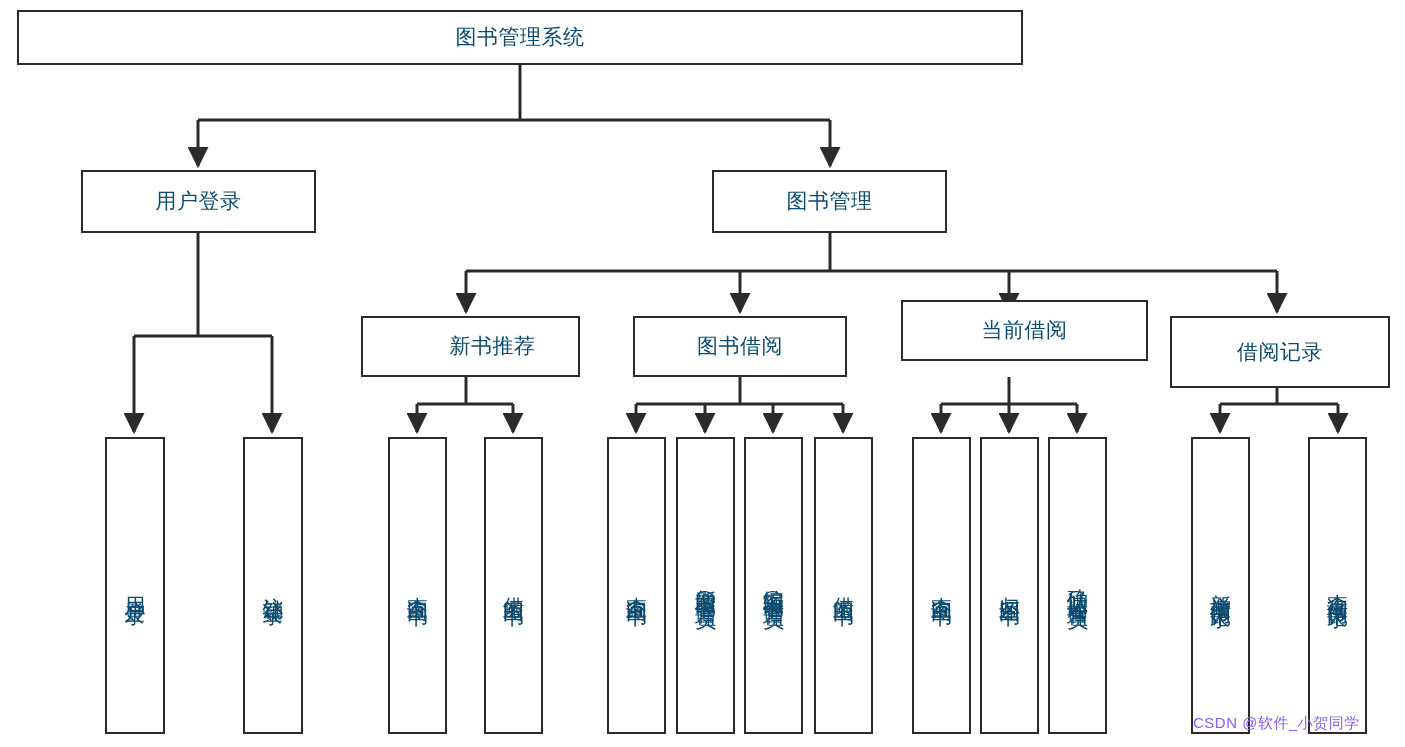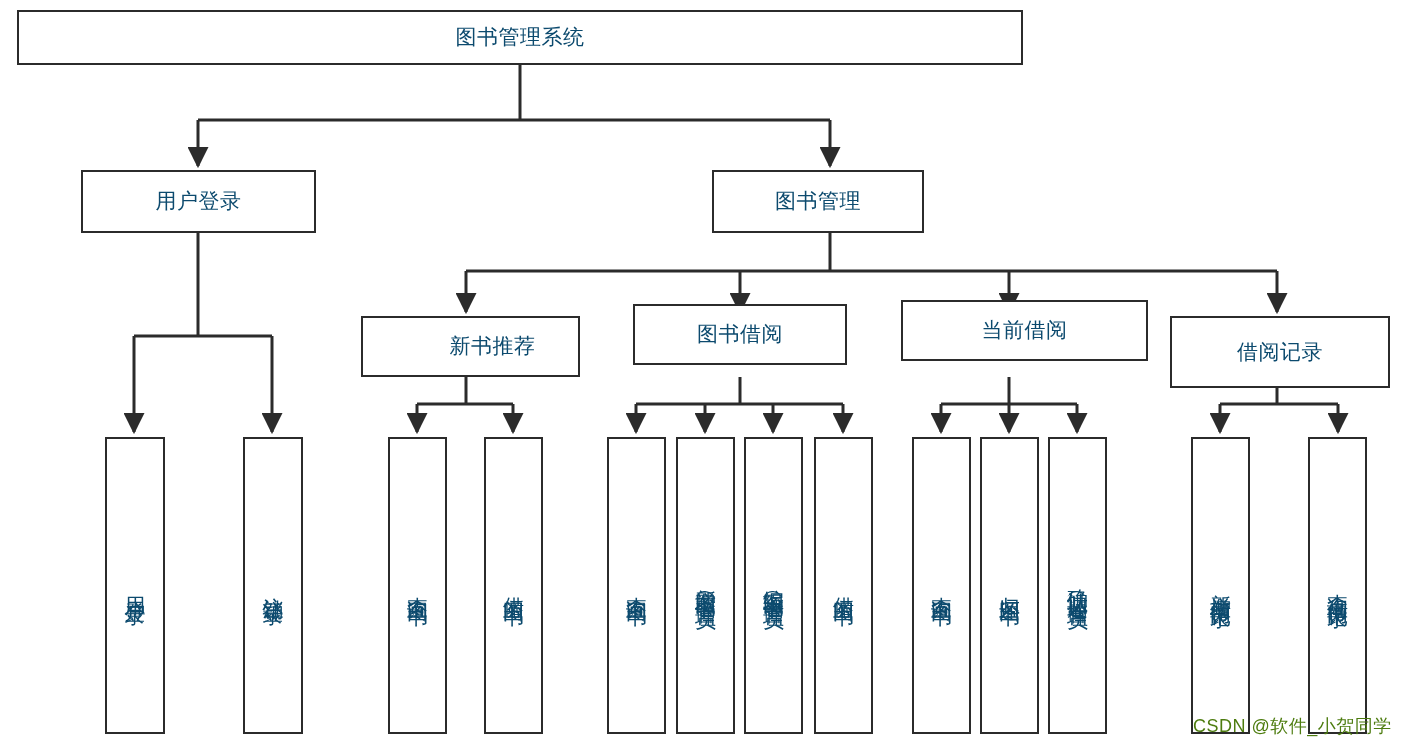--- a/index.html
+++ b/index.html
@@ -128,7 +128,7 @@
   <div class="node" style="left:81px; top:170px; width:235px; height:63px;">
     <span class="node-label">用户登录</span>
   </div>
-  <div class="node" style="left:712px; top:170px; width:212px; height:63px;align-items:center;">
+  <div class="node" style="left:712px; top:170px; width:235px; height:63px;align-items:center;">
     <span class="node-label">图书管理</span>
   </div>
 

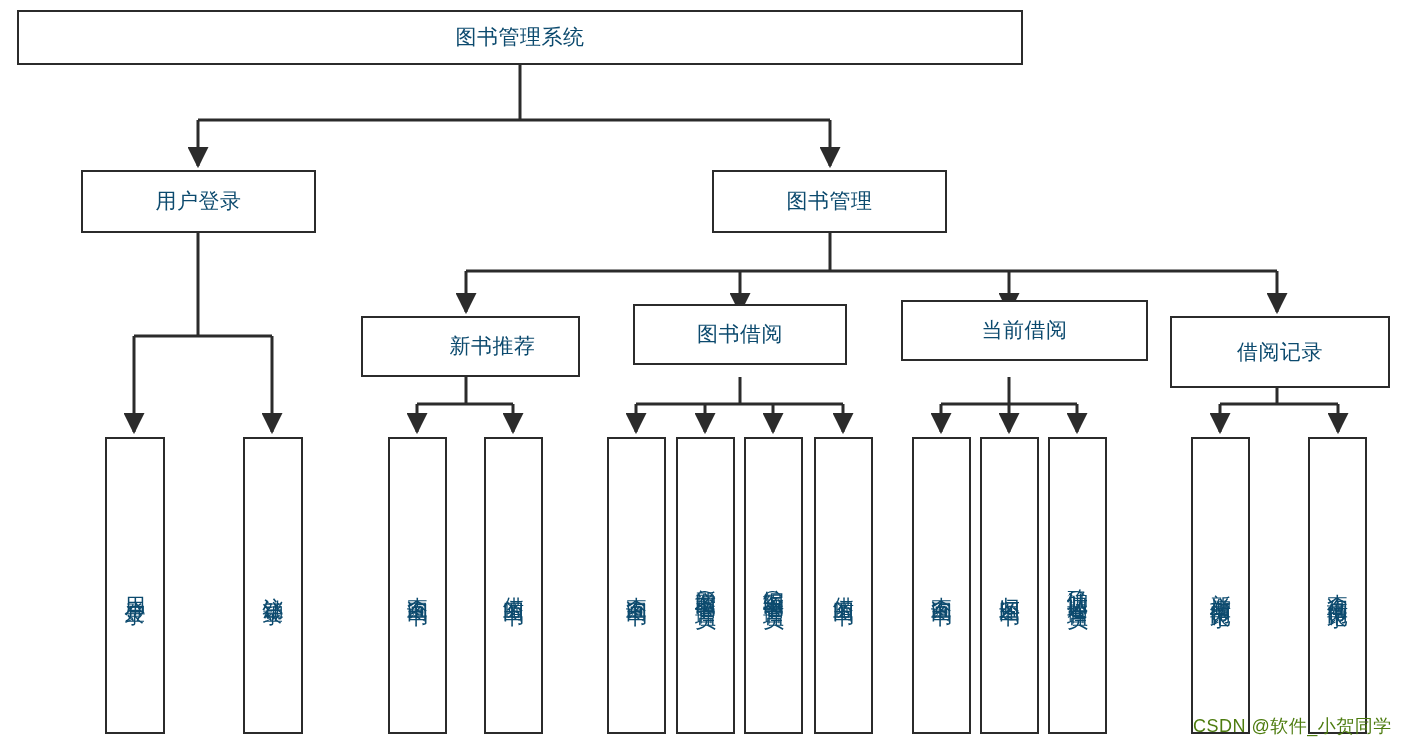--- a/index.html
+++ b/index.html
@@ -135,7 +135,7 @@
   <div class="node" style="left:361px; top:316px; width:219px; height:61px;padding-left:44px;">
     <span class="node-label">新书推荐</span>
   </div>
-  <div class="node" style="left:633px; top:304px; width:214px; height:61px;">
+  <div class="node" style="left:633px; top:316px; width:214px; height:61px;">
     <span class="node-label">图书借阅</span>
   </div>
   <div class="node" style="left:901px; top:300px; width:247px; height:61px;">

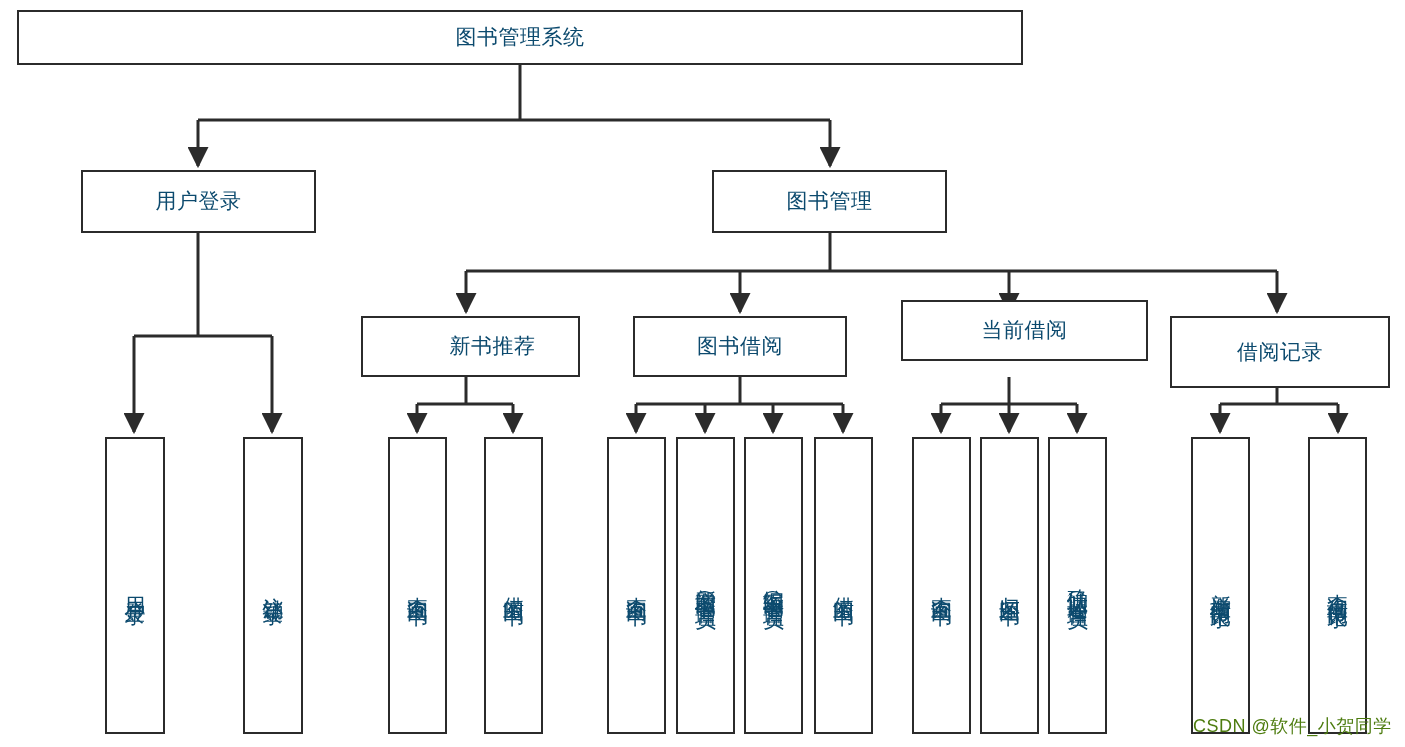--- a/index.html
+++ b/index.html
@@ -58,8 +58,8 @@
   }
   .watermark {
     position: absolute;
-    font-size: 18px;
-    color: #4d7c0f;
+    font-size: 15px;
+    color: #8b5cf6;
     white-space: nowrap;
     letter-spacing: 0.5px;
   }

